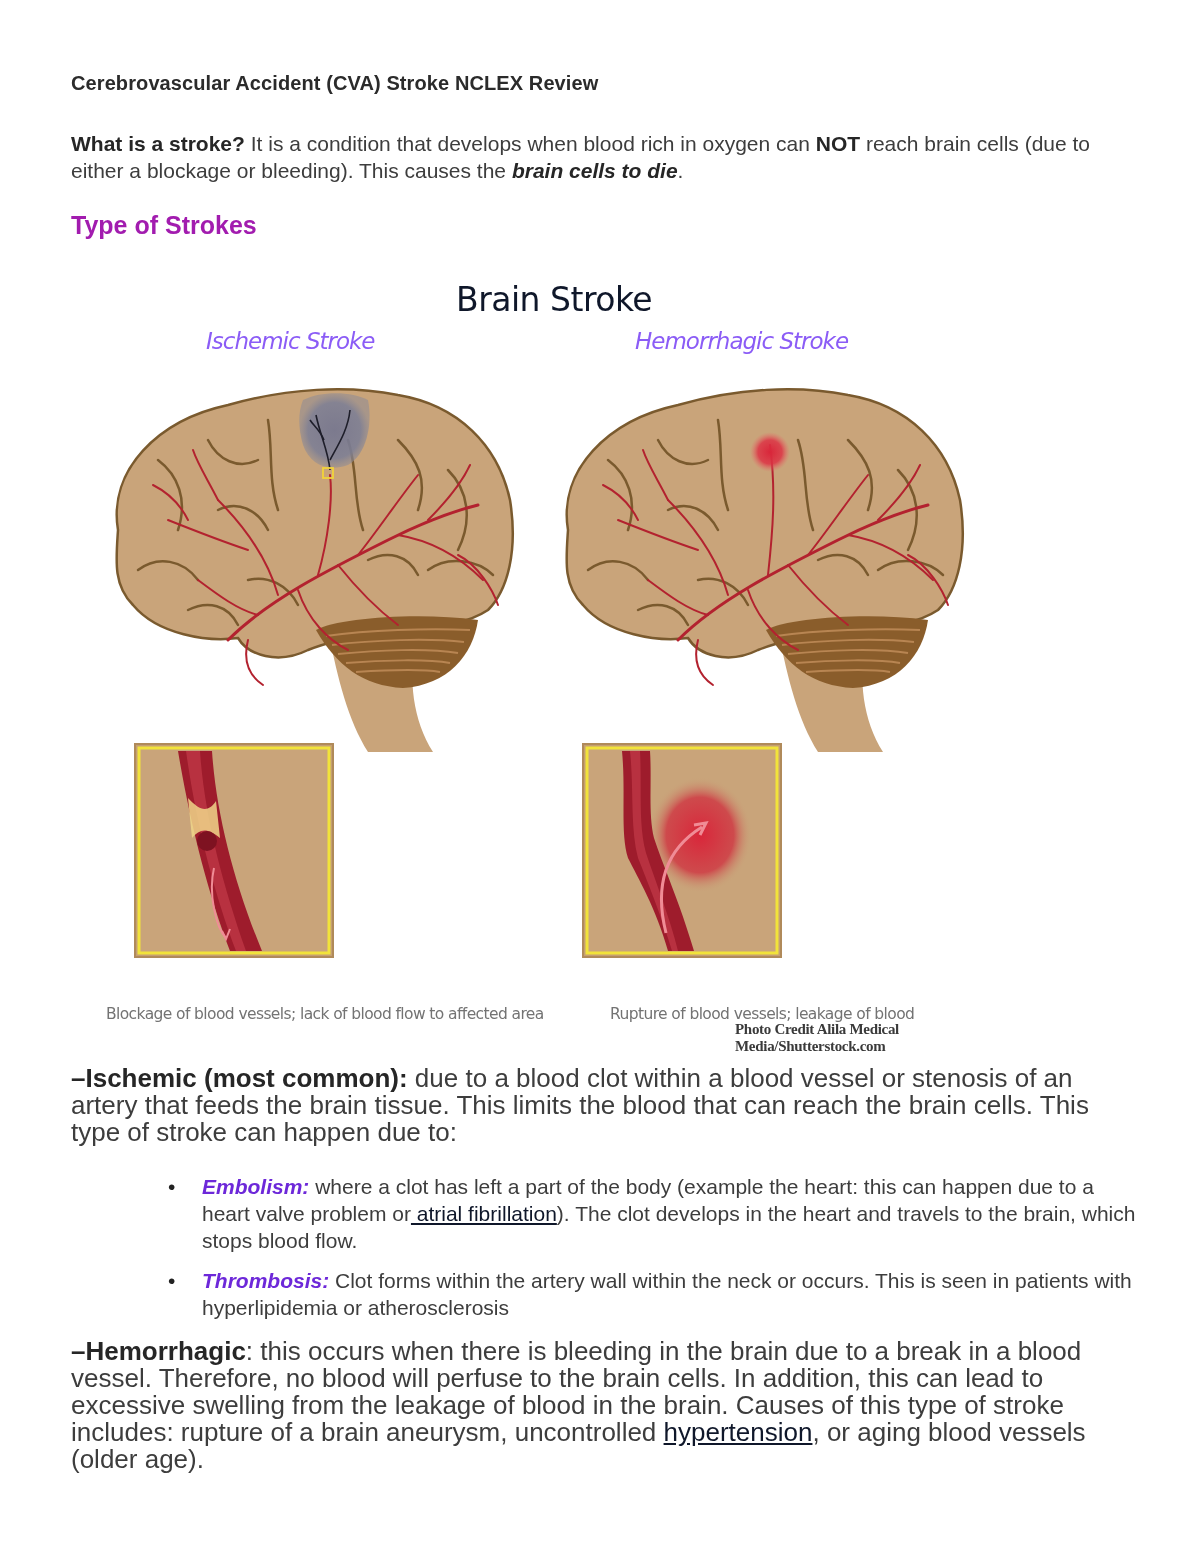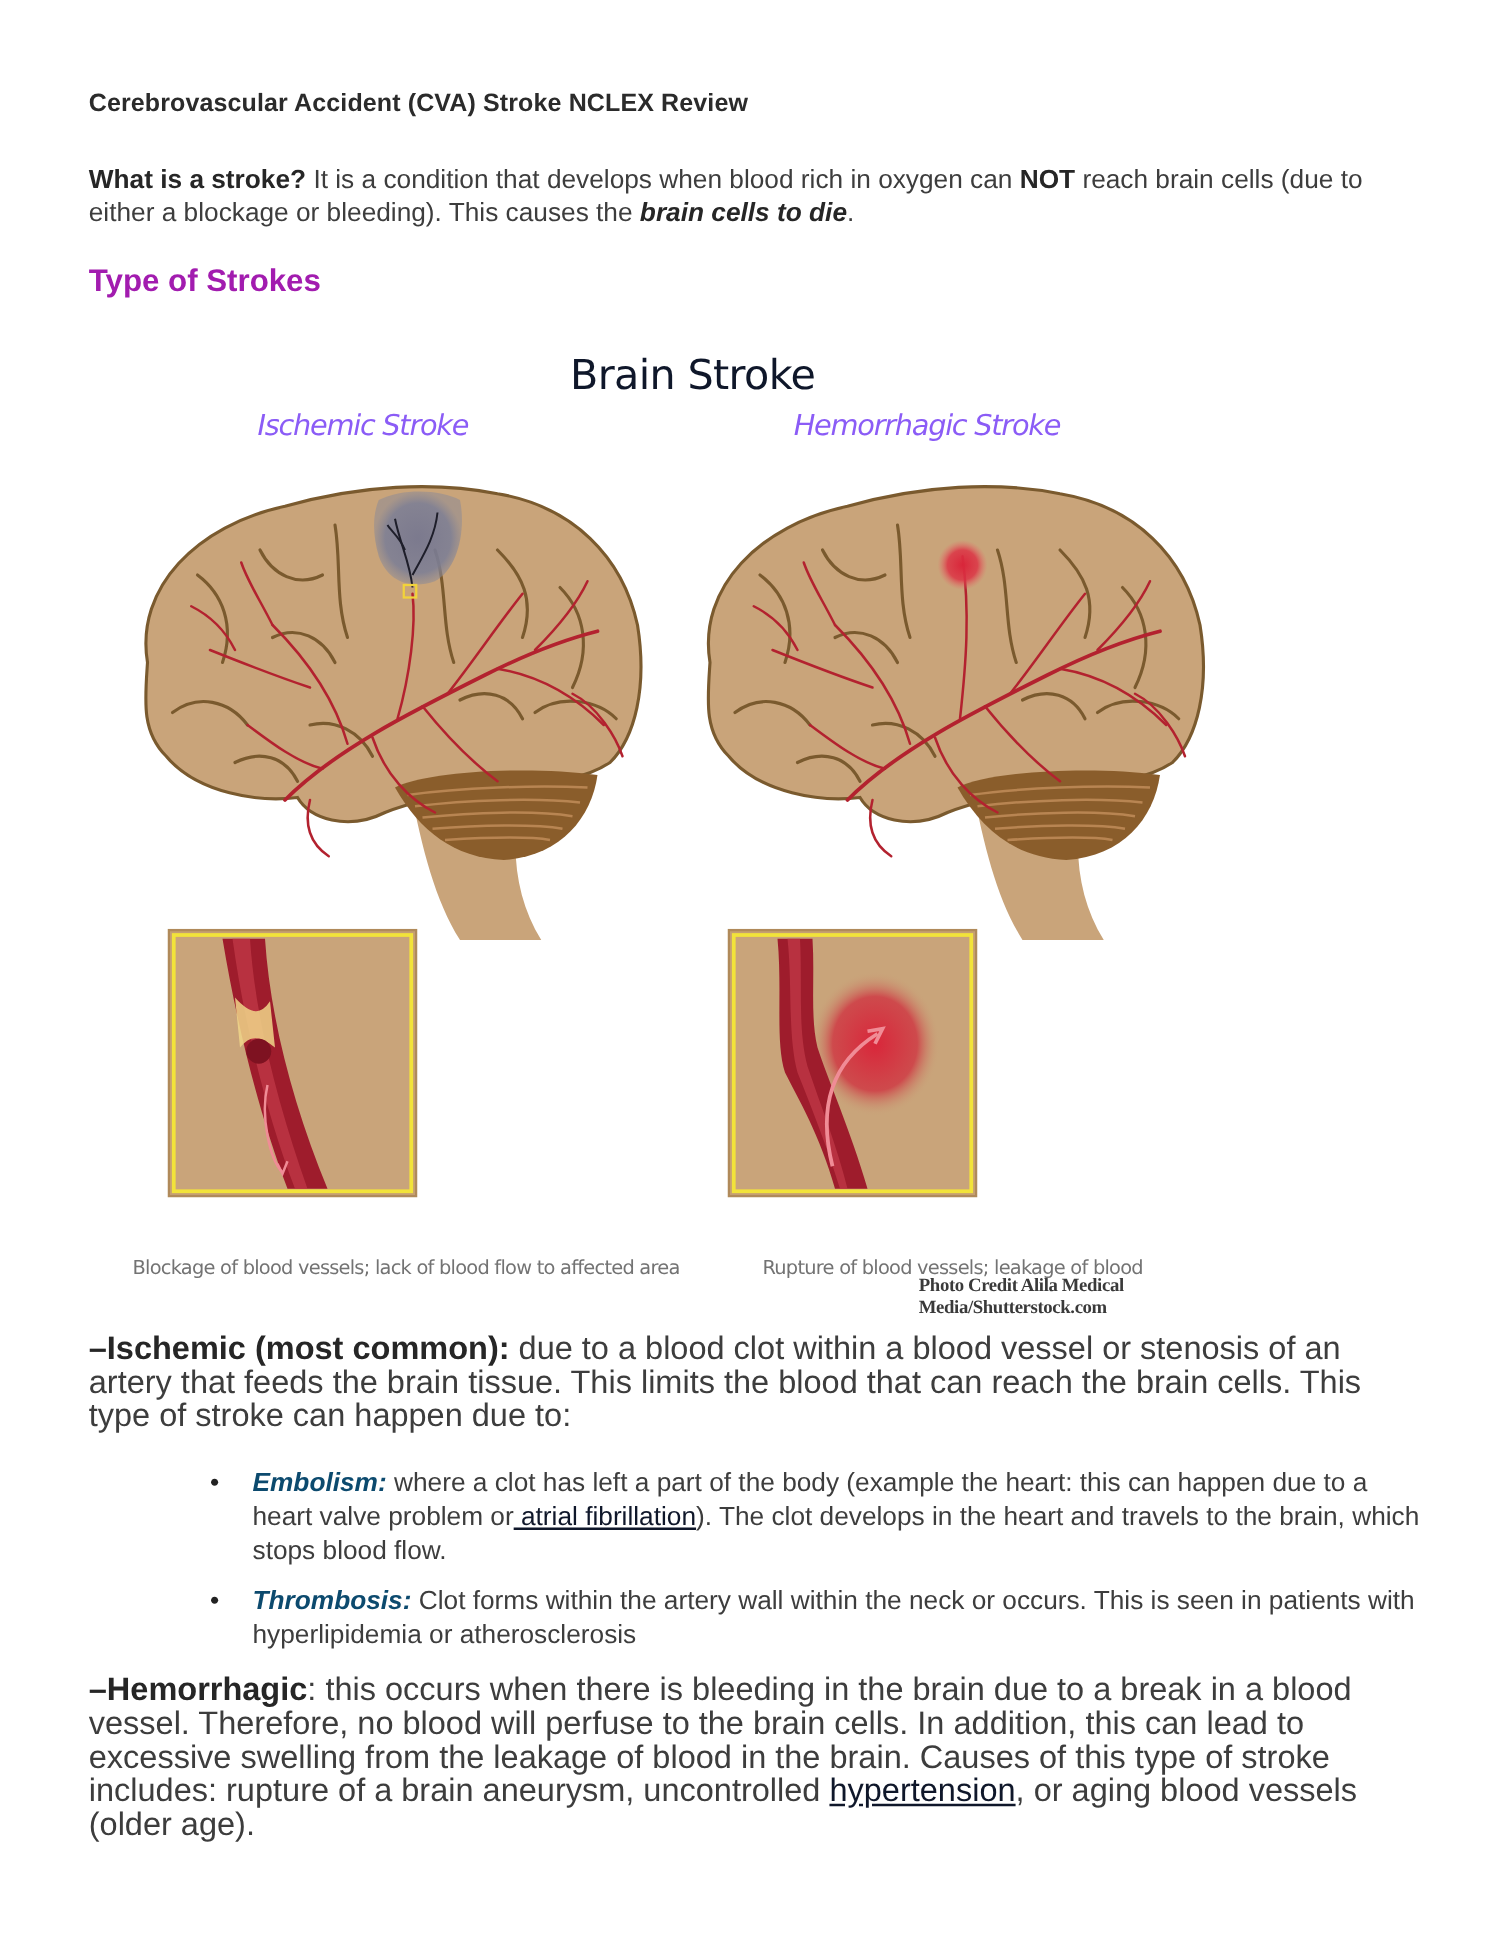--- a/index.html
+++ b/index.html
@@ -25,7 +25,7 @@
   .bullets { position: absolute; left: 71px; top: 1173px; width: 1070px; margin: 0; padding: 0; list-style: none; }
   .bullets li { position: relative; padding-left: 131px; font-size: 21px; line-height: 27px; color: #3d3d3d; margin-bottom: 13px; }
   .bullets li .dot { position: absolute; left: 97px; top: 0; font-size: 21px; color: #222; }
-  .bullets b i, .bullets i b { color: #0c4a6e; }
+  .bullets b i, .bullets i b { color: #6d28d9; }
   a.link { color: #0f172a; text-decoration: underline; }
 </style>
 </head>

